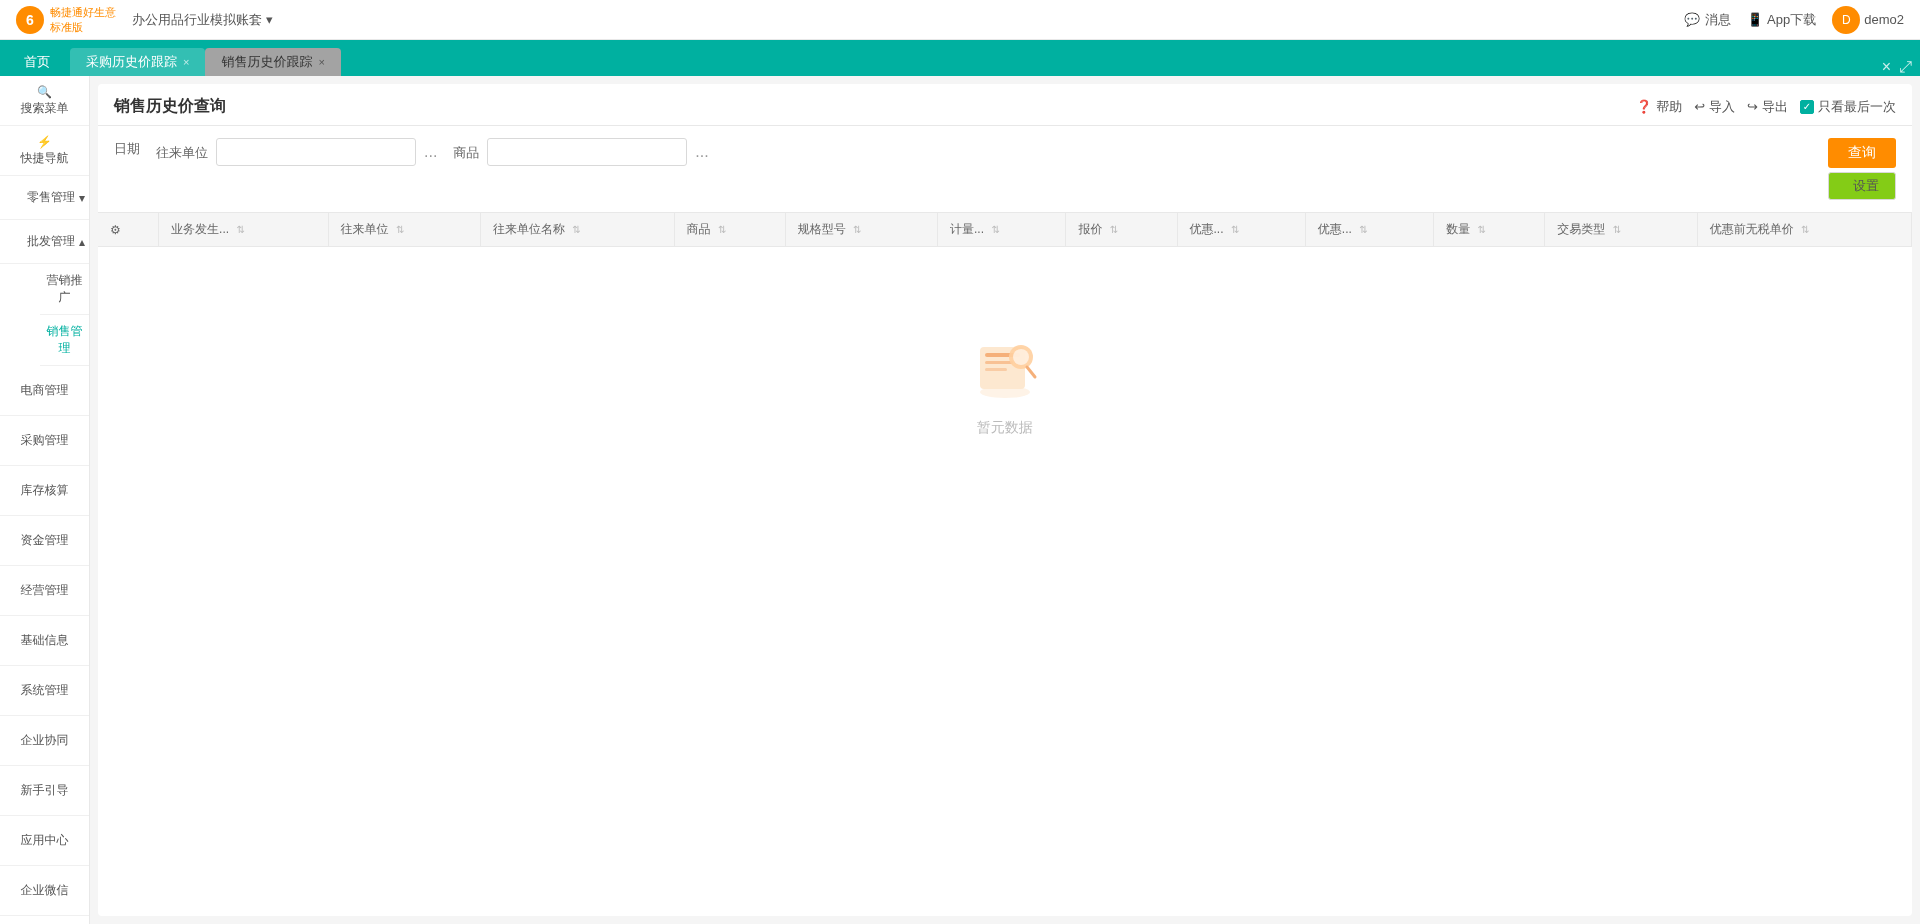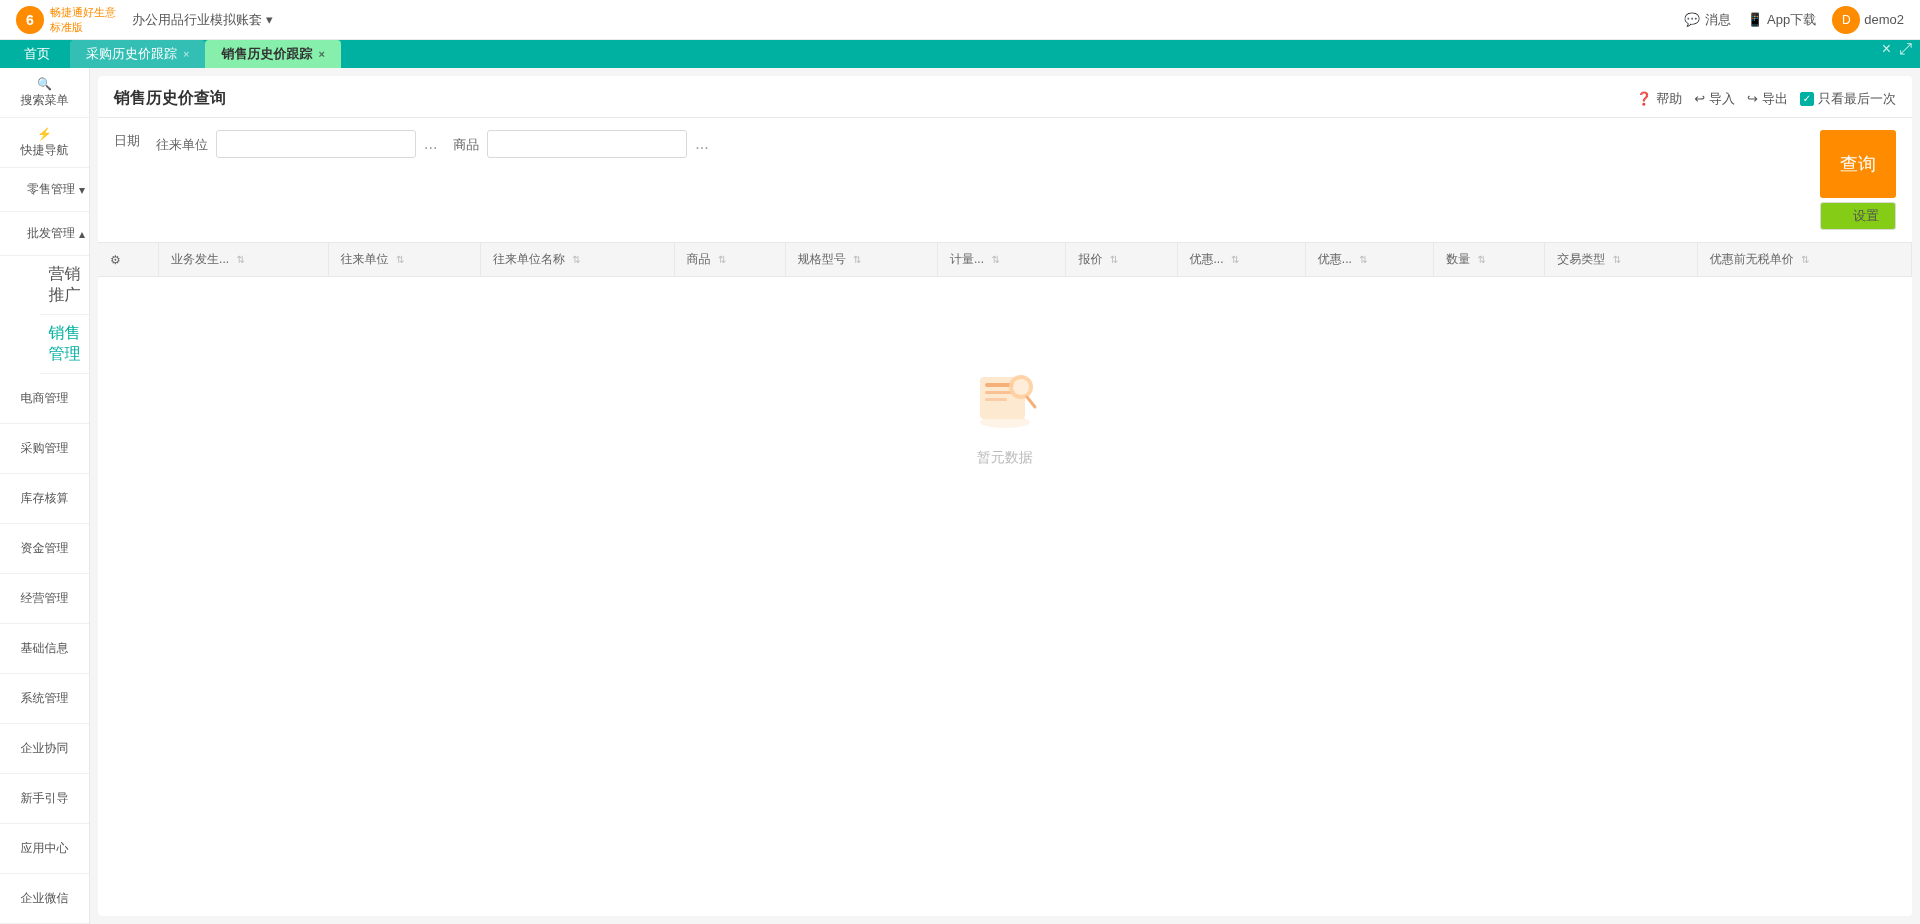--- a/index.html
+++ b/index.html
@@ -81,9 +81,9 @@
     
     .tab-bar {
       background: #00b0a0;
-      height: 28px;
-      display: flex;
-      align-items: flex-start;
+      height: 36px;
+      display: flex;
+      align-items: flex-end;
       padding: 0 8px;
       flex-shrink: 0;
     }

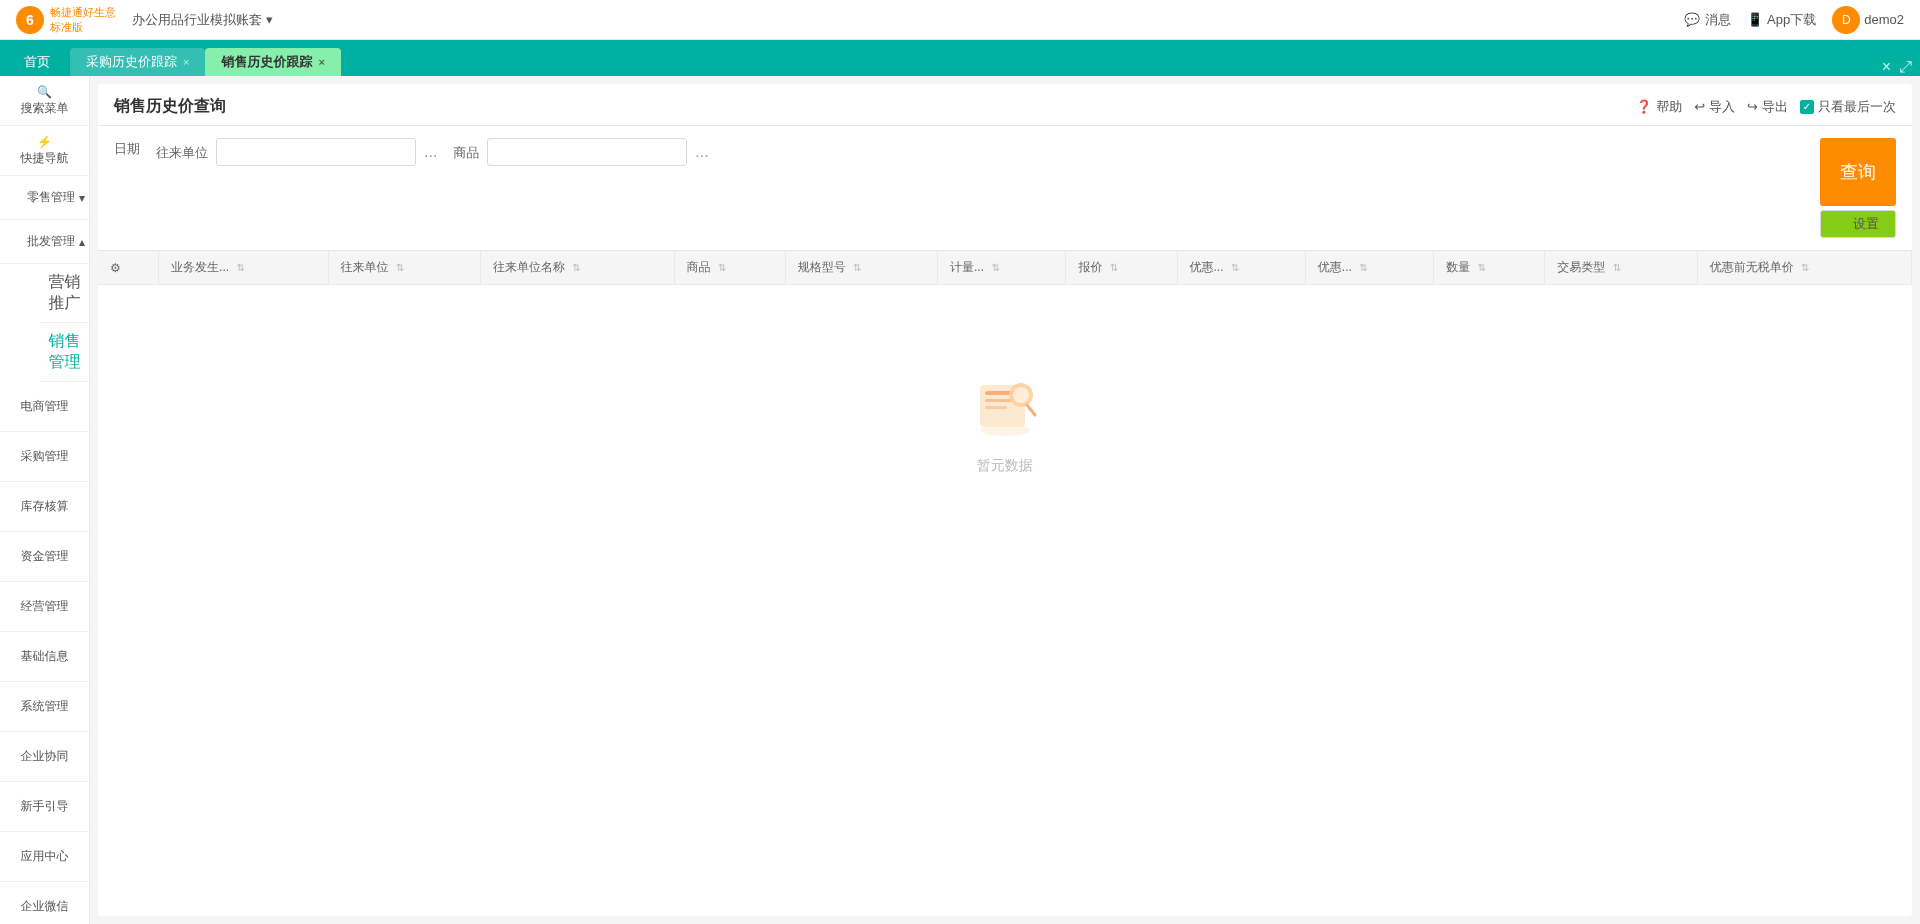--- a/index.html
+++ b/index.html
@@ -103,9 +103,8 @@
       color: white;
     }
     .tab.active {
-      background: #86efac;
+      background: #a3a3a3;
       color: #333;
-      font-weight: bold;
     }
     .tab.inactive {
       background: rgba(255,255,255,0.2);

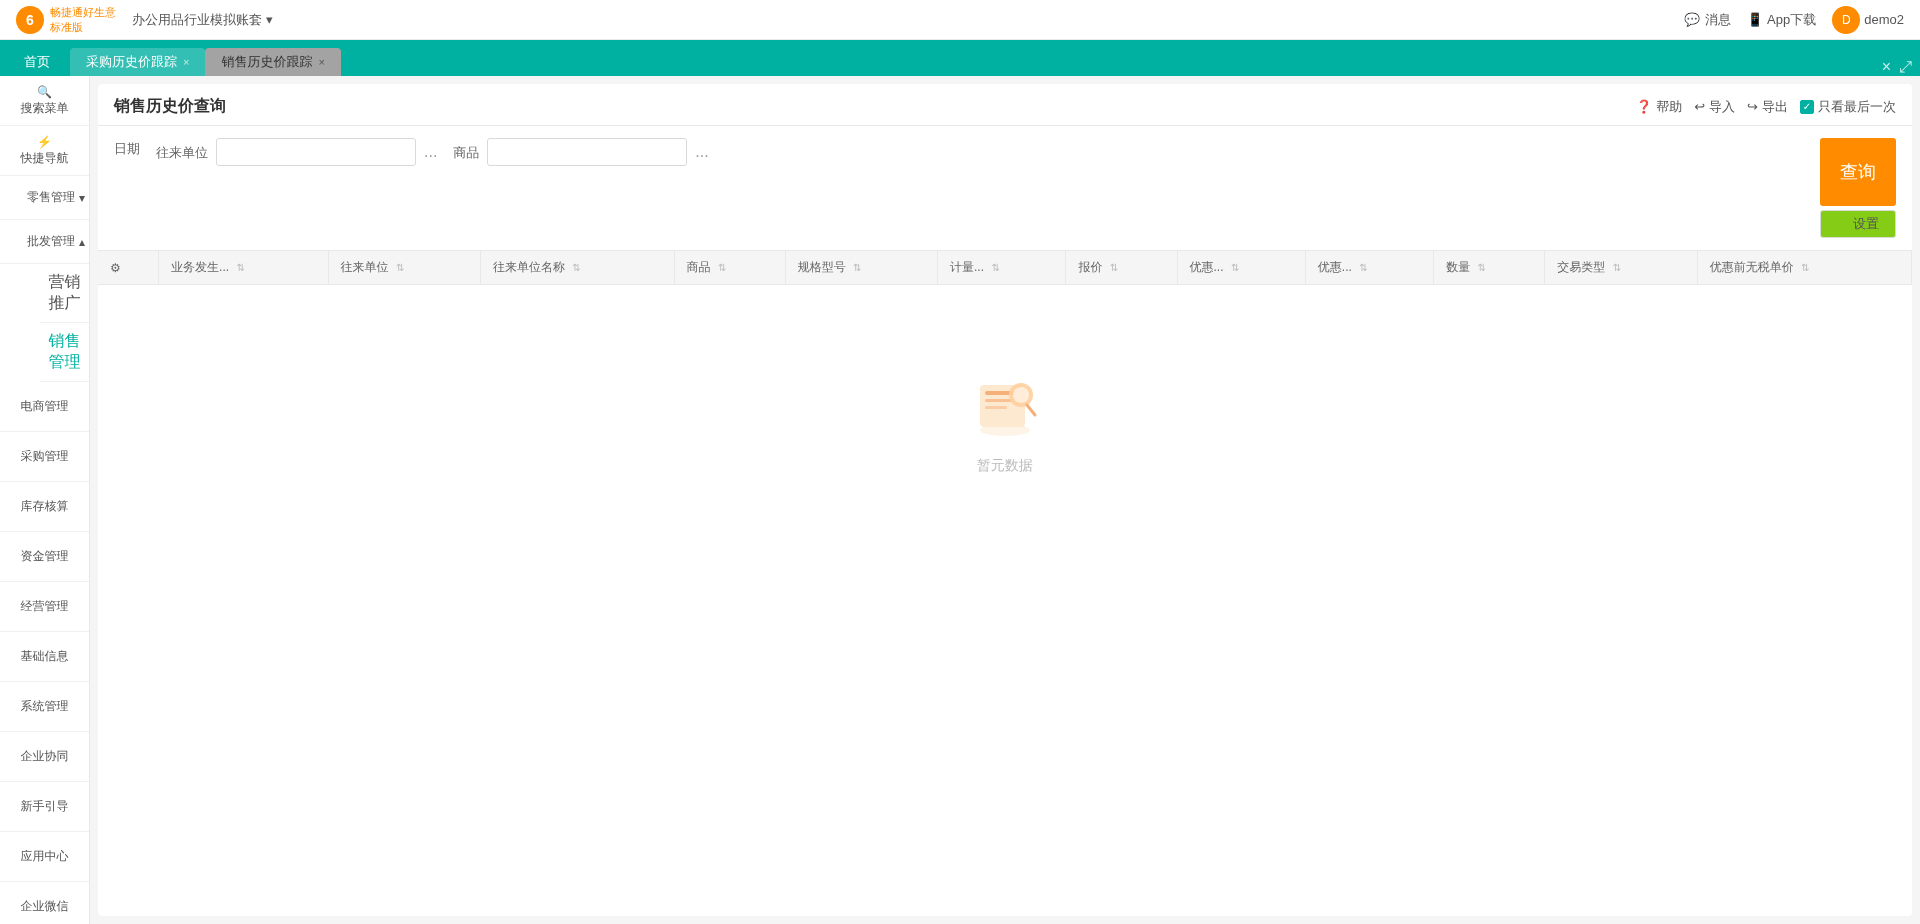--- a/index.html
+++ b/index.html
@@ -340,10 +340,10 @@
       background: #ff8c00;
       color: white;
       border: none;
-      padding: 22px 20px;
+      padding: 6px 20px;
       border-radius: 3px;
       cursor: pointer;
-      font-size: 18px;
+      font-size: 14px;
     }
     .settings-btn {
       background: #84cc16;

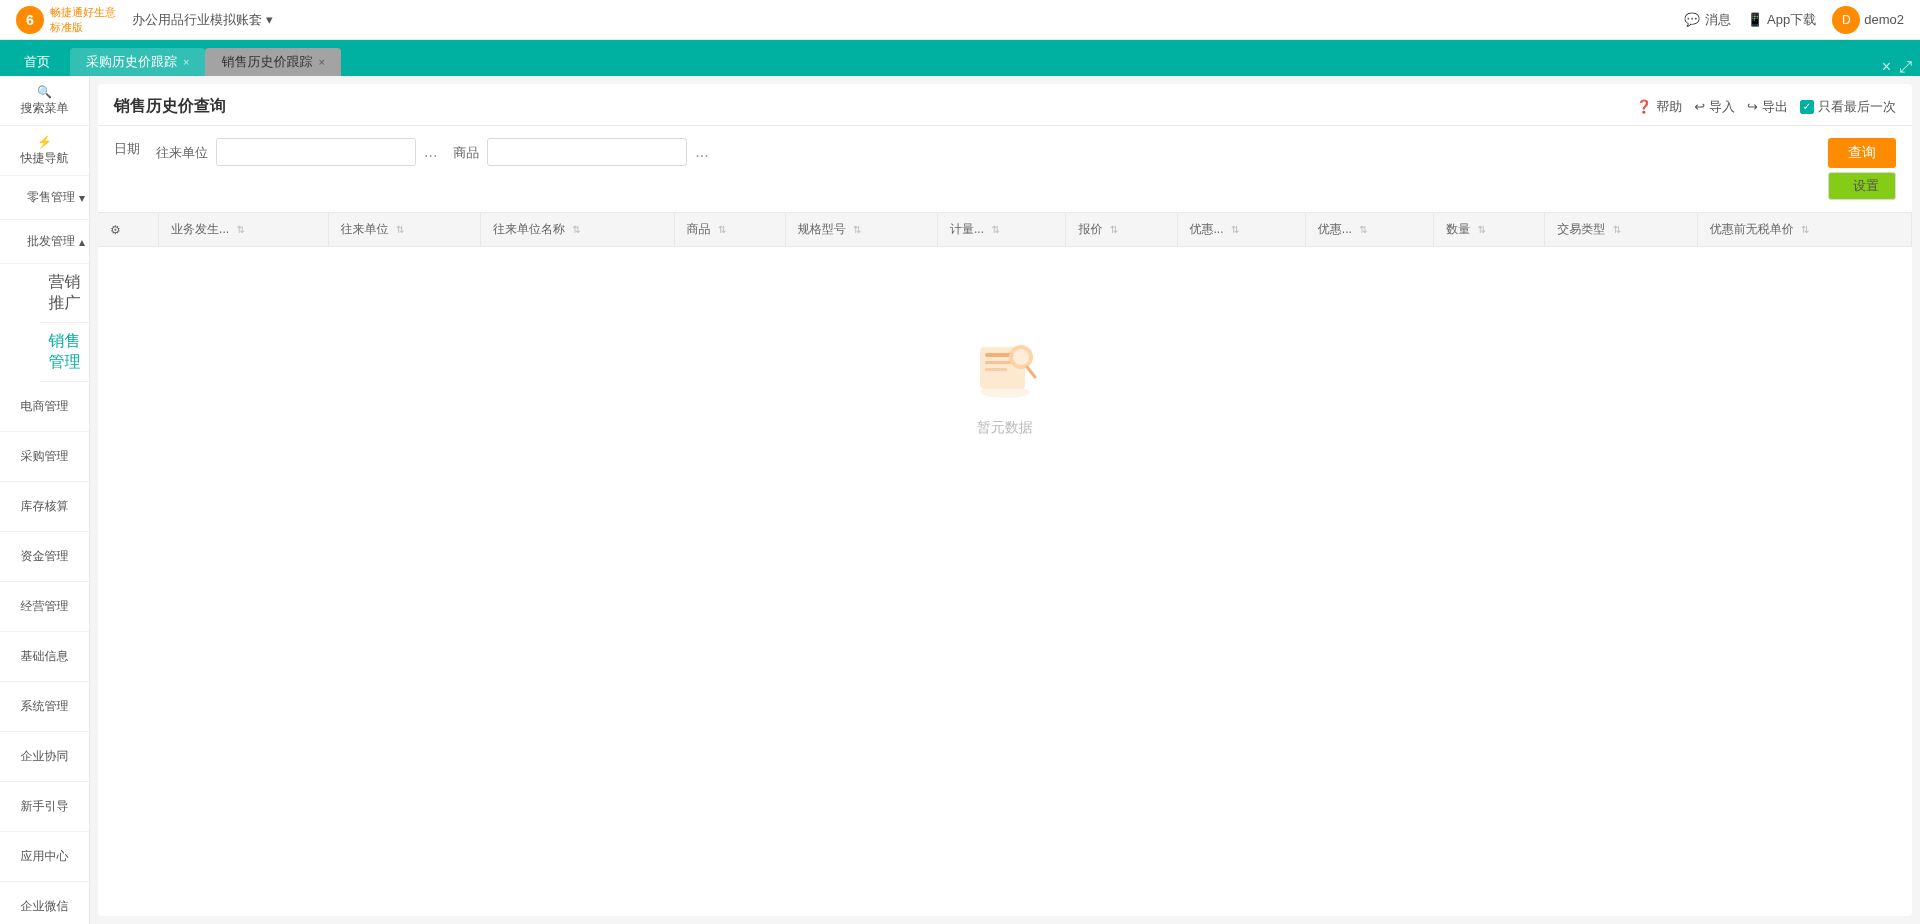--- a/index.html
+++ b/index.html
@@ -187,7 +187,7 @@
       padding: 8px 4px;
       cursor: pointer;
       color: #555;
-      font-size: 16px;
+      font-size: 12px;
       text-align: center;
       border-bottom: 1px solid #f0f0f0;
       margin-left: 40px;

